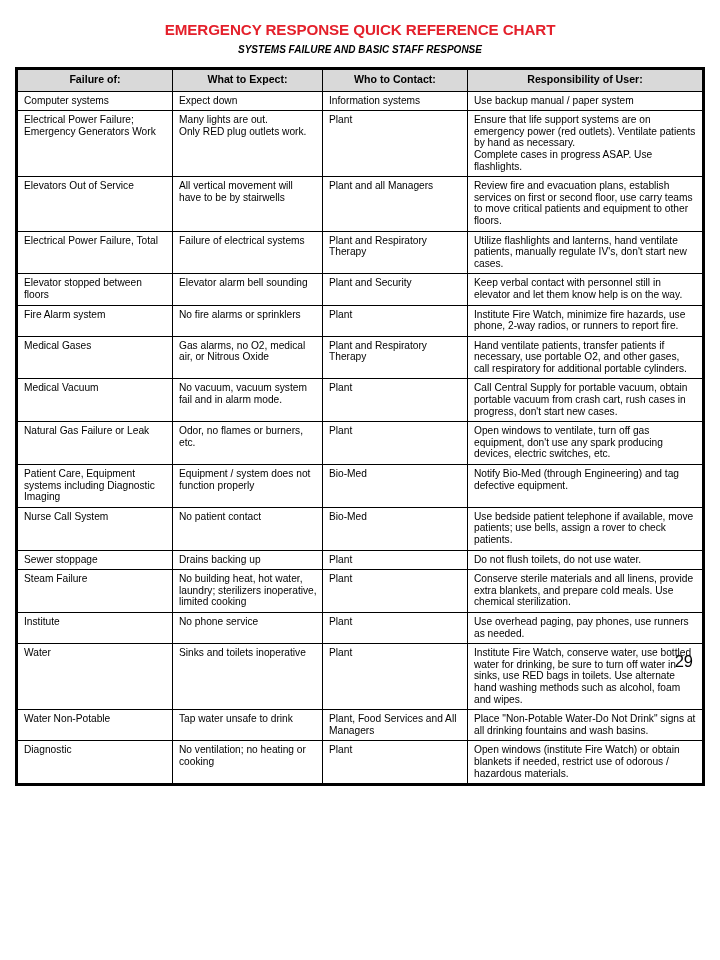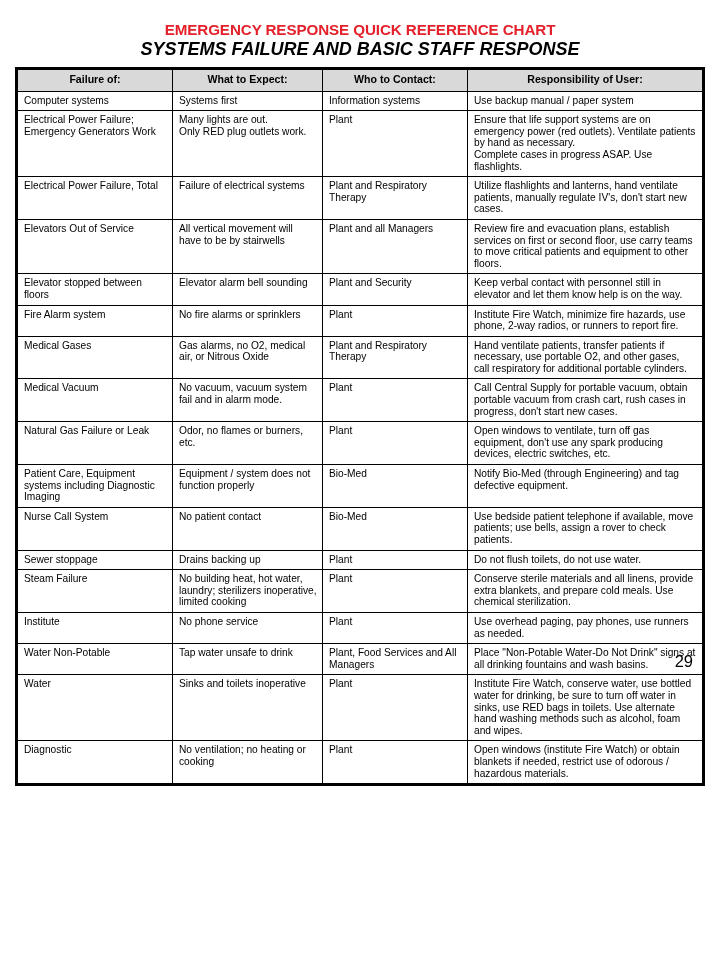--- a/index.html
+++ b/index.html
@@ -37,7 +37,7 @@
     color: #000000;
     font-weight: bold;
     font-style: italic;
-    font-size: 18px;
+    font-size: 10px;
     line-height: 17px;
     margin: 2px 0 0 0;
   }

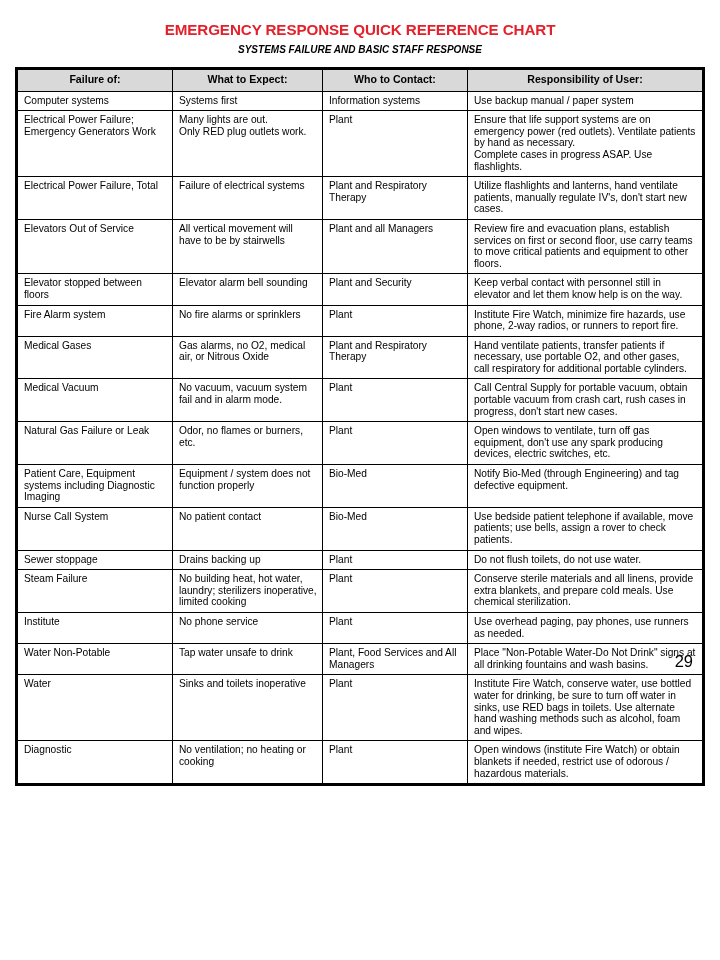--- a/index.html
+++ b/index.html
@@ -126,7 +126,7 @@
               <span class="cell-text">Computer systems</span>
             </td>
             <td class="cell">
-              <span class="cell-text">Systems first</span>
+              <span class="cell-text">Expect down</span>
             </td>
             <td class="cell">
               <span class="cell-text">Information systems</span>

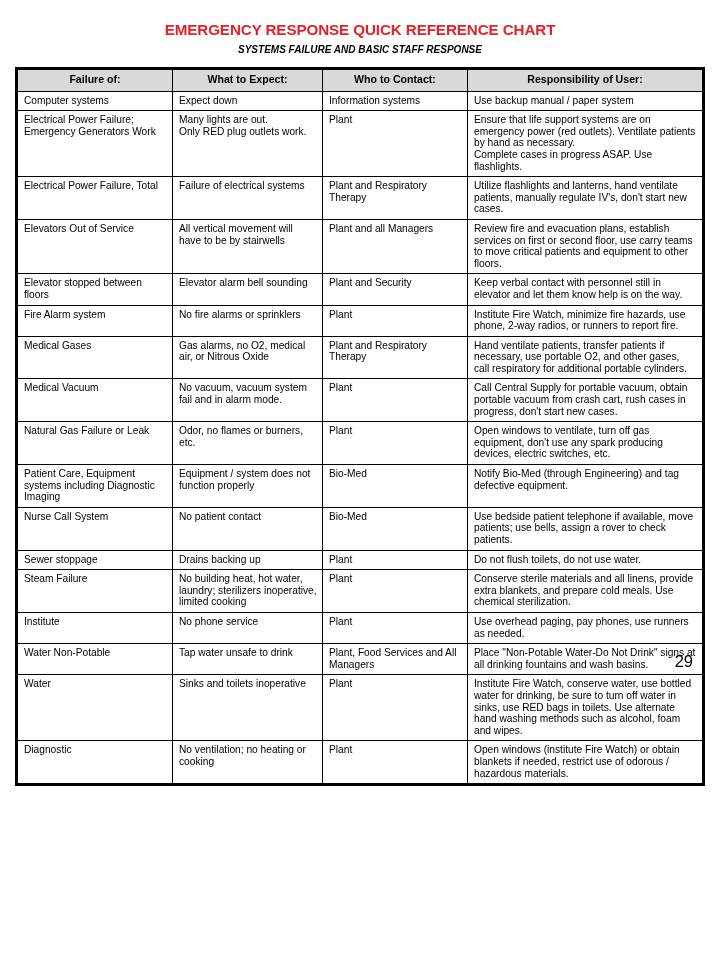--- a/index.html
+++ b/index.html
@@ -153,6 +153,20 @@
           </tr>
           <tr>
             <td class="cell">
+              <span class="cell-text">Elevators Out of Service</span>
+            </td>
+            <td class="cell">
+              <span class="cell-text">All vertical movement will have to be by stairwells</span>
+            </td>
+            <td class="cell">
+              <span class="cell-text">Plant and all Managers</span>
+            </td>
+            <td class="cell">
+              <span class="cell-text">Review fire and evacuation plans, establish services on first or second floor, use carry teams to move critical patients and equipment to other floors.</span>
+            </td>
+          </tr>
+          <tr>
+            <td class="cell">
               <span class="cell-text">Electrical Power Failure, Total</span>
             </td>
             <td class="cell">
@@ -163,20 +177,6 @@
             </td>
             <td class="cell">
               <span class="cell-text">Utilize flashlights and lanterns, hand ventilate patients, manually regulate IV's, don't start new cases.</span>
-            </td>
-          </tr>
-          <tr>
-            <td class="cell">
-              <span class="cell-text">Elevators Out of Service</span>
-            </td>
-            <td class="cell">
-              <span class="cell-text">All vertical movement will have to be by stairwells</span>
-            </td>
-            <td class="cell">
-              <span class="cell-text">Plant and all Managers</span>
-            </td>
-            <td class="cell">
-              <span class="cell-text">Review fire and evacuation plans, establish services on first or second floor, use carry teams to move critical patients and equipment to other floors.</span>
             </td>
           </tr>
           <tr>

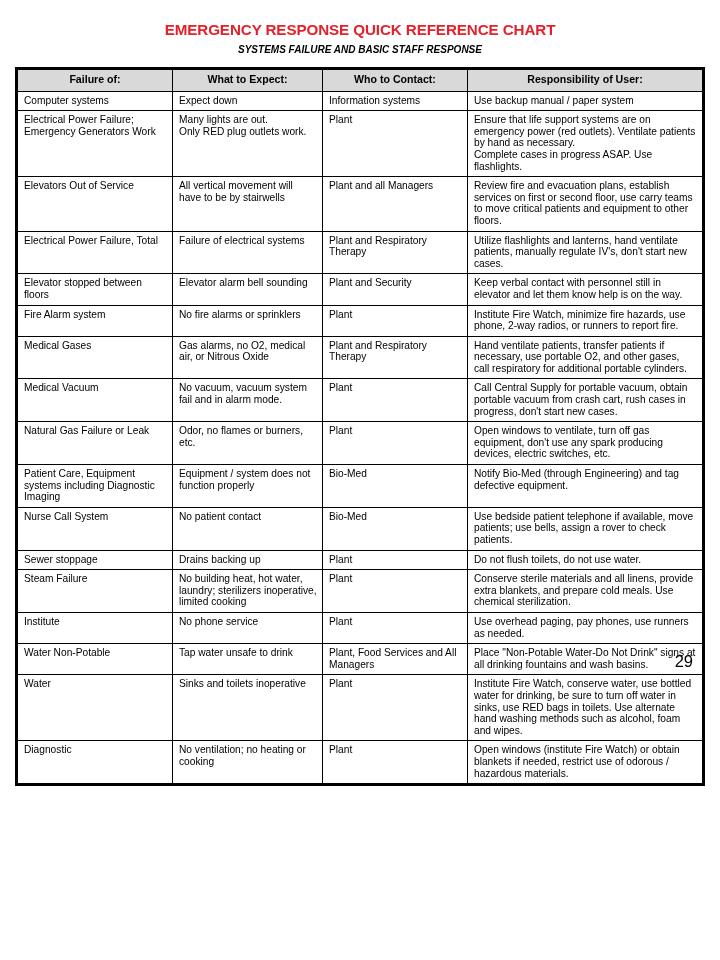--- a/index.html
+++ b/index.html
@@ -321,6 +321,20 @@
           </tr>
           <tr>
             <td class="cell">
+              <span class="cell-text">Water</span>
+            </td>
+            <td class="cell">
+              <span class="cell-text">Sinks and toilets inoperative</span>
+            </td>
+            <td class="cell">
+              <span class="cell-text">Plant</span>
+            </td>
+            <td class="cell">
+              <span class="cell-text">Institute Fire Watch, conserve water, use bottled water for drinking, be sure to turn off water in sinks, use RED bags in toilets.  Use alternate hand washing methods such as alcohol, foam and wipes.</span>
+            </td>
+          </tr>
+          <tr>
+            <td class="cell">
               <span class="cell-text">Water Non-Potable</span>
             </td>
             <td class="cell">
@@ -331,20 +345,6 @@
             </td>
             <td class="cell">
               <span class="cell-text">Place "Non-Potable Water-Do Not Drink" signs at all drinking fountains and wash basins.</span>
-            </td>
-          </tr>
-          <tr>
-            <td class="cell">
-              <span class="cell-text">Water</span>
-            </td>
-            <td class="cell">
-              <span class="cell-text">Sinks and toilets inoperative</span>
-            </td>
-            <td class="cell">
-              <span class="cell-text">Plant</span>
-            </td>
-            <td class="cell">
-              <span class="cell-text">Institute Fire Watch, conserve water, use bottled water for drinking, be sure to turn off water in sinks, use RED bags in toilets.  Use alternate hand washing methods such as alcohol, foam and wipes.</span>
             </td>
           </tr>
           <tr>

